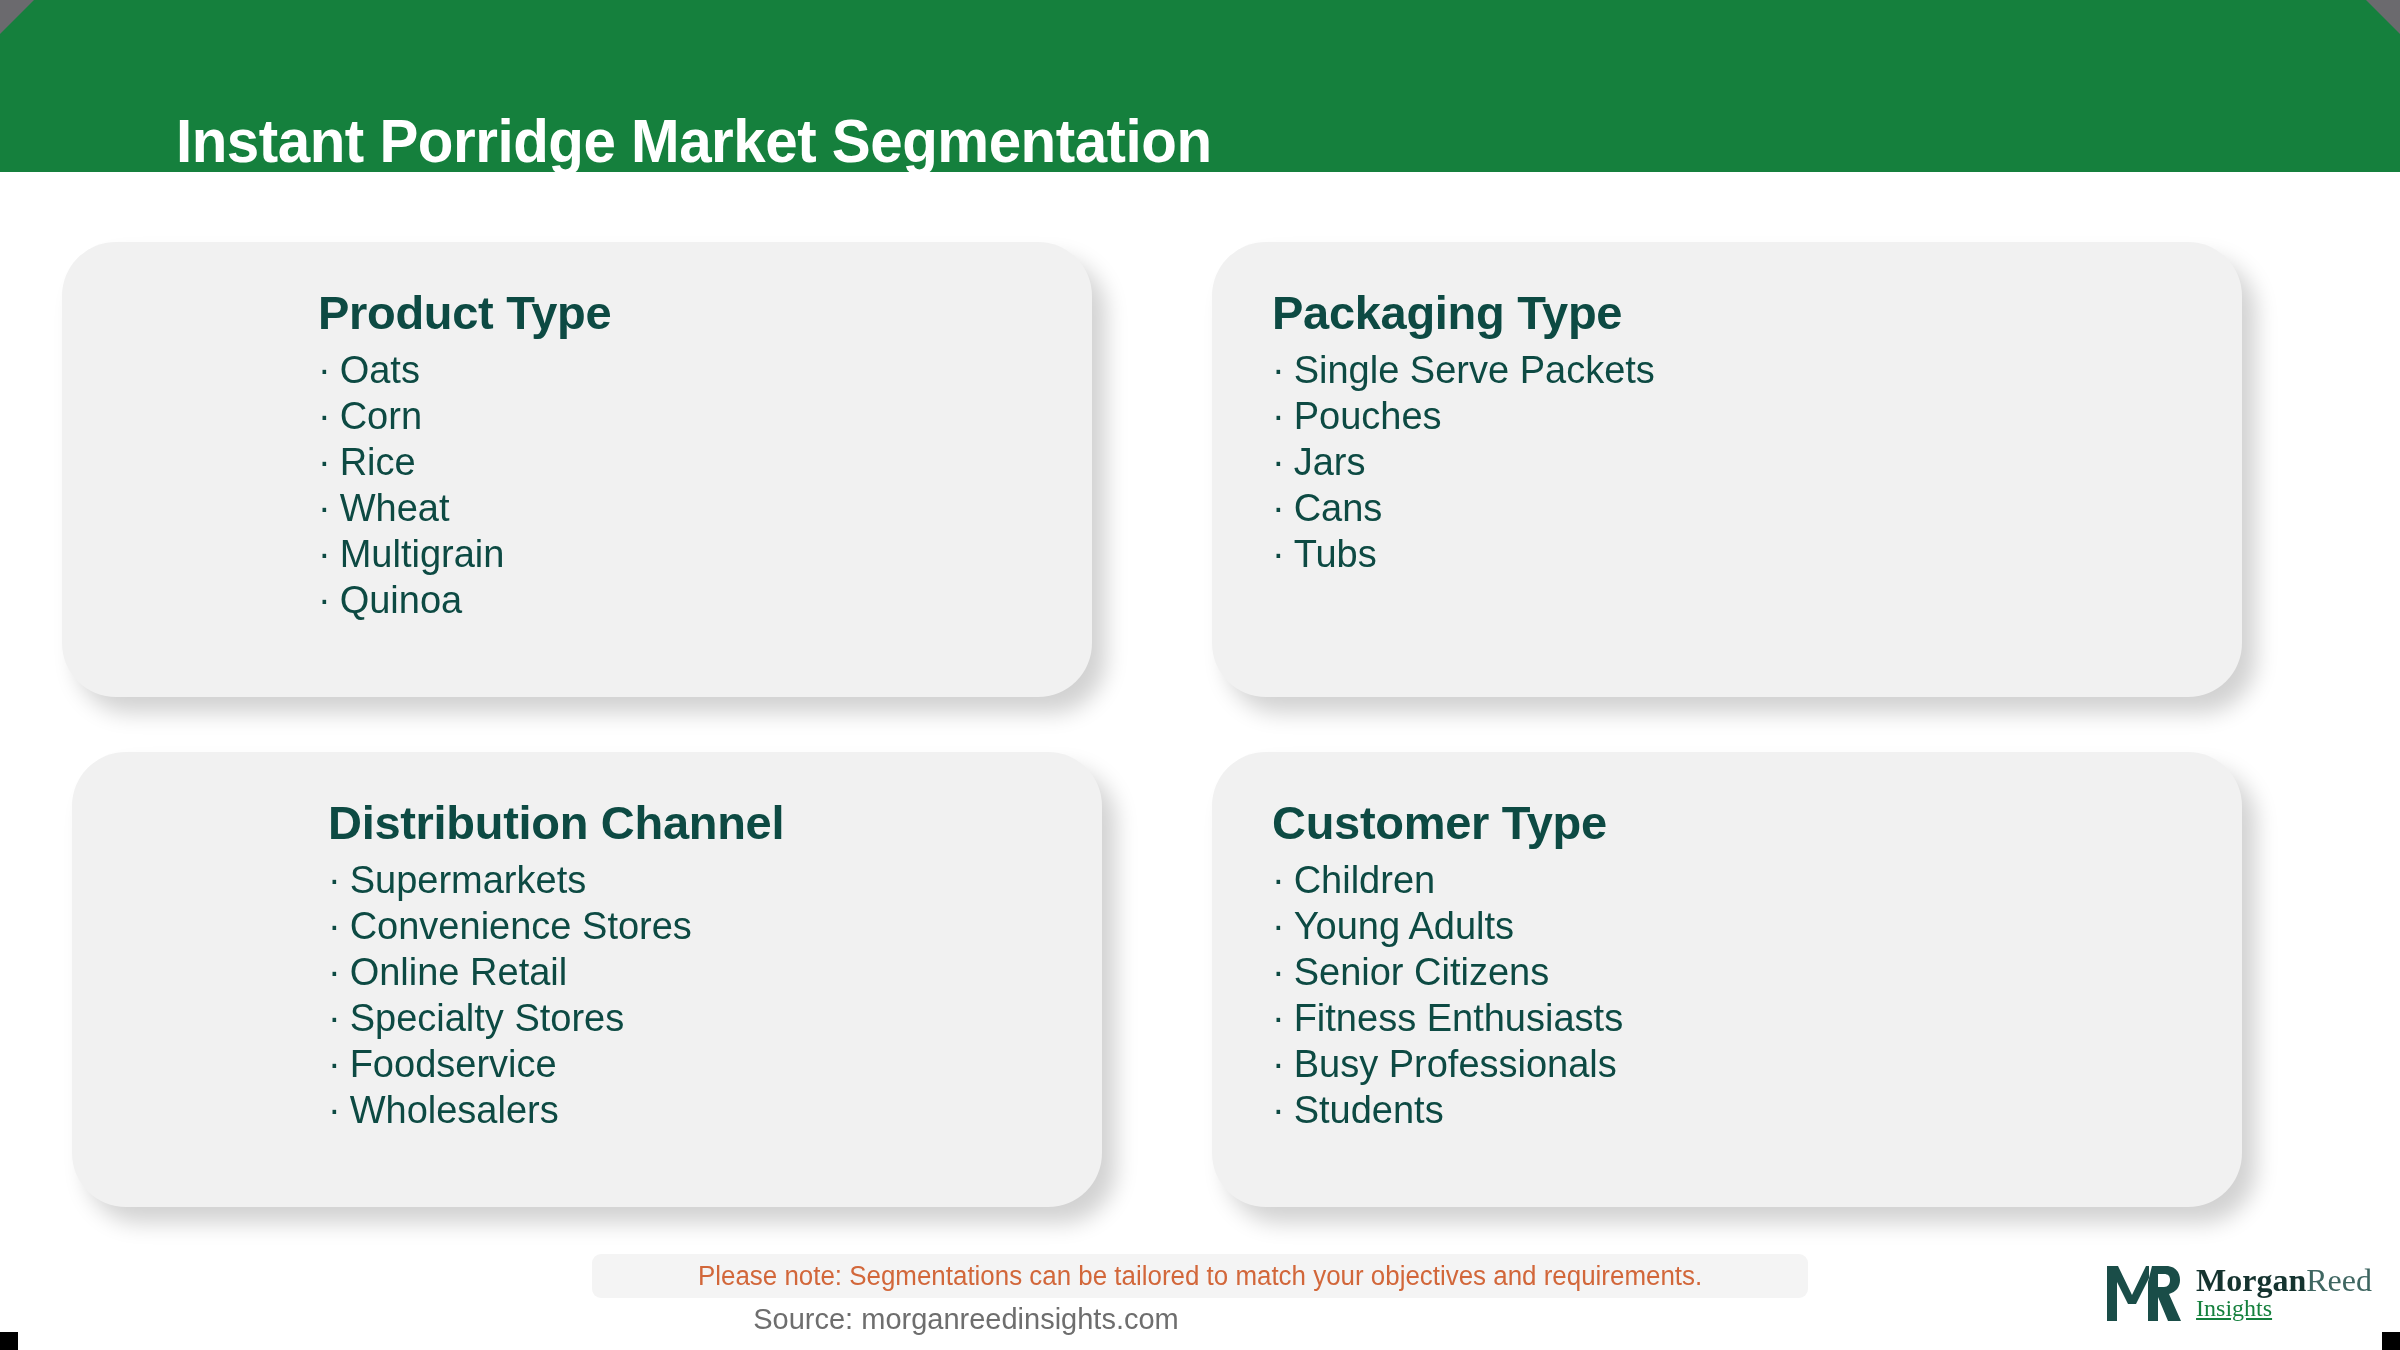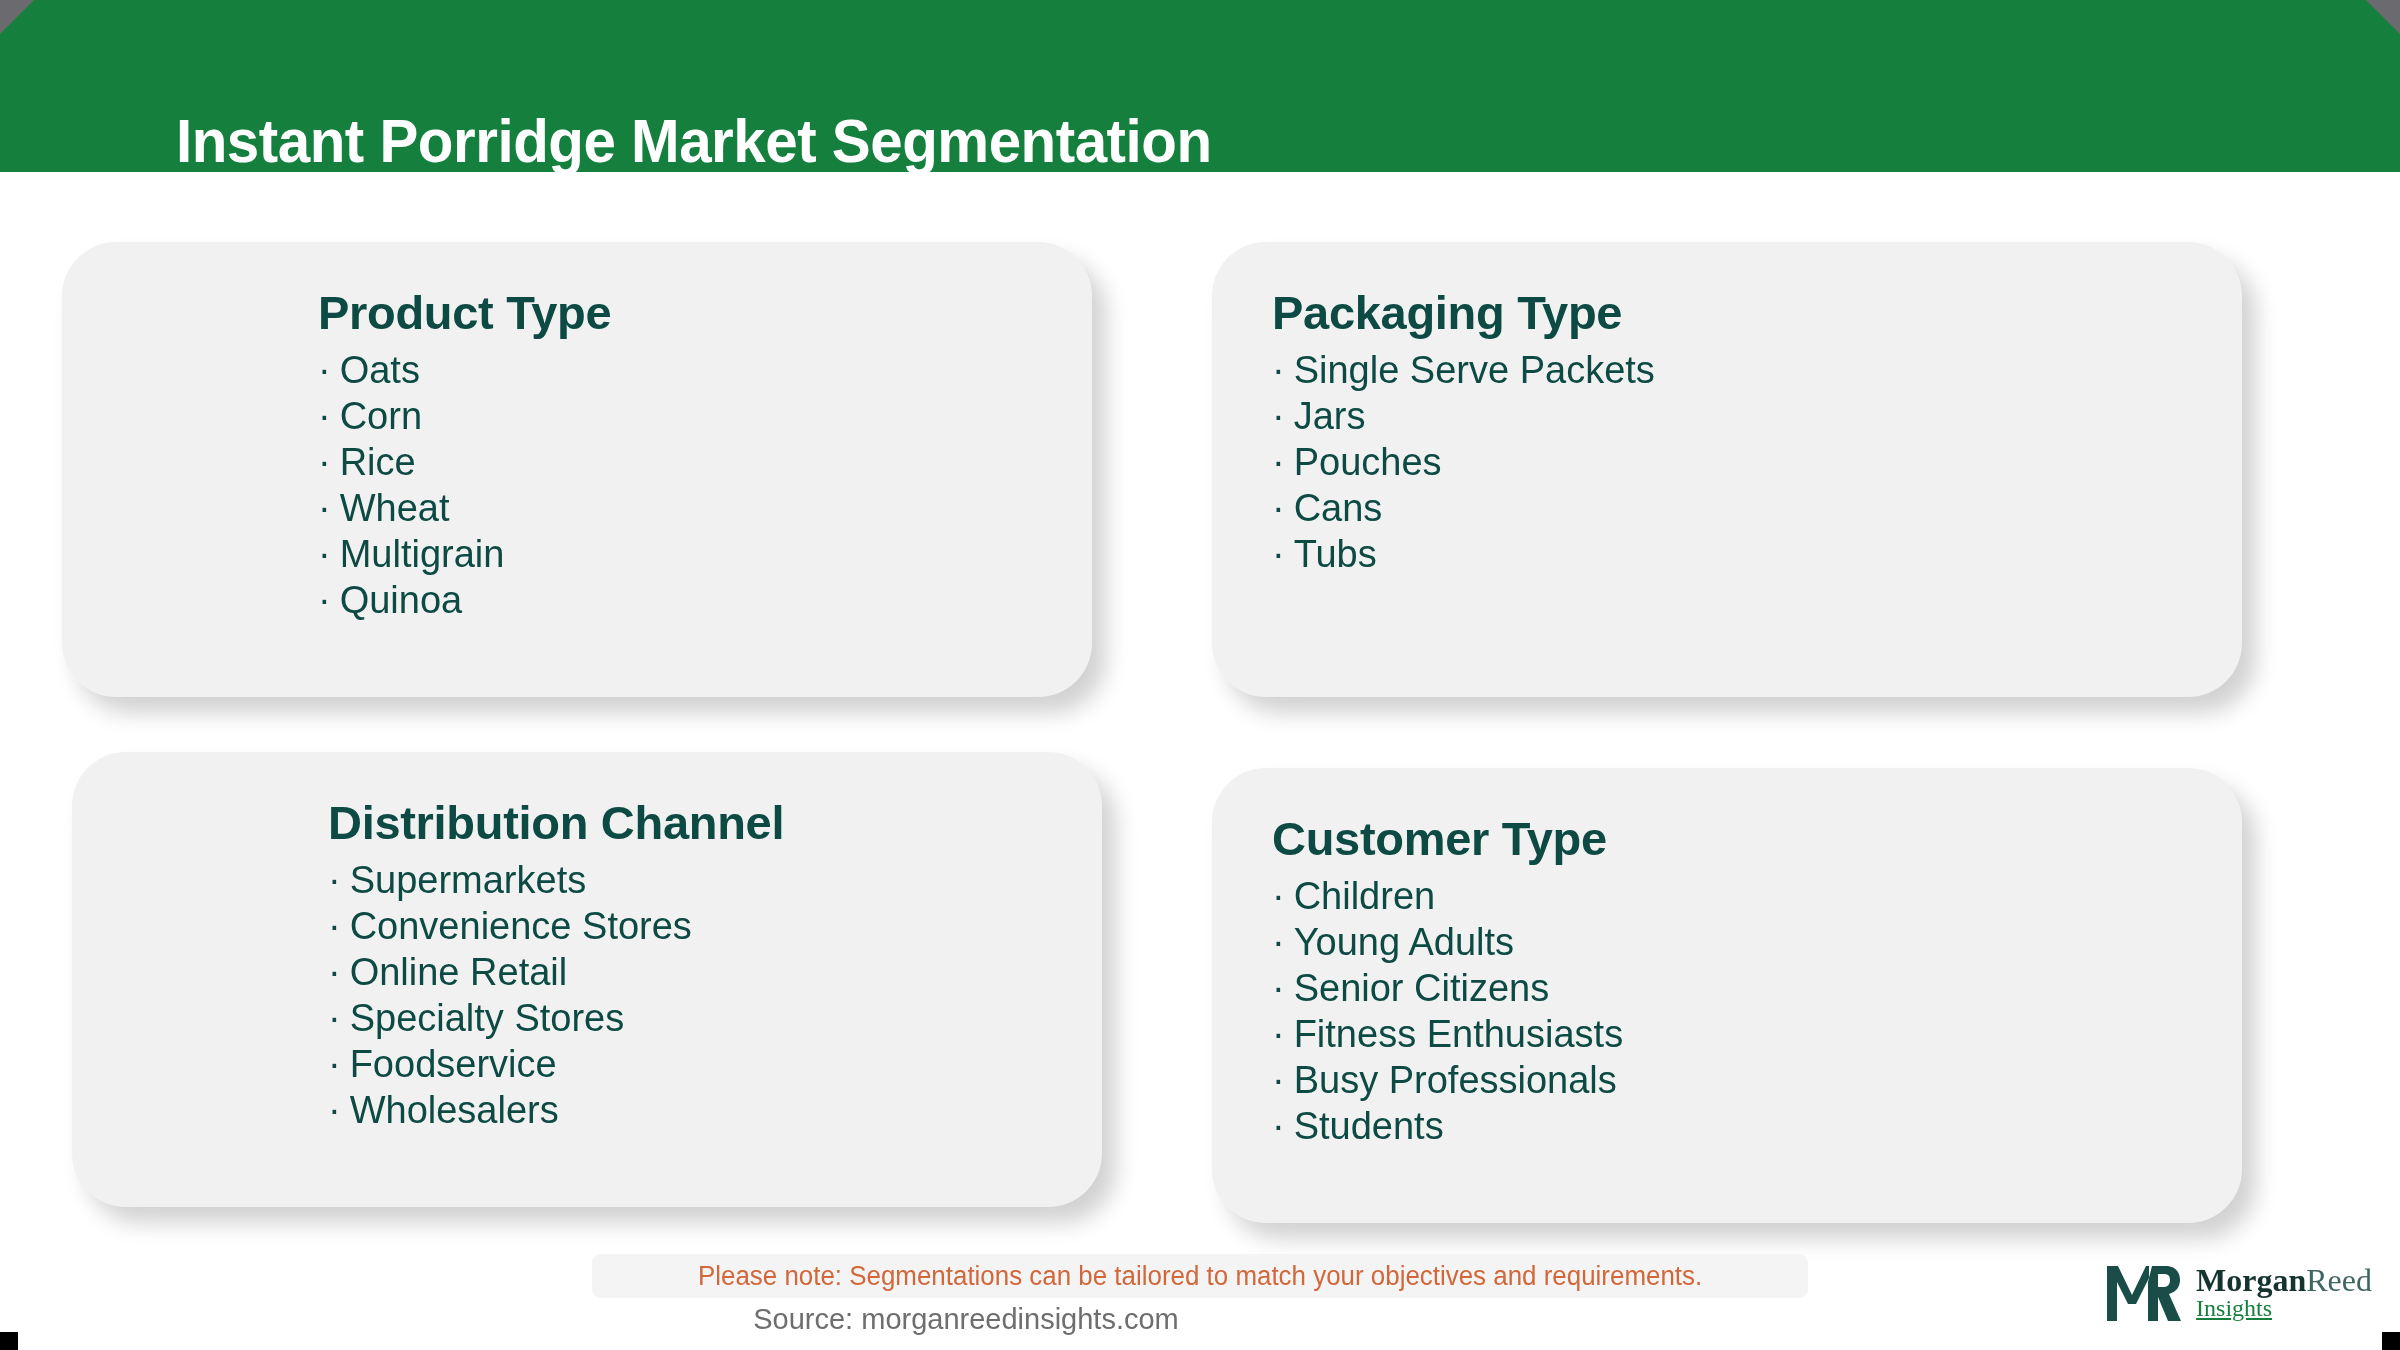--- a/index.html
+++ b/index.html
@@ -188,8 +188,8 @@
       <div class="card-title">Packaging Type</div>
       <ul class="card-list">
         <li><span class="bullet">·</span><span>Single Serve Packets</span></li>
+        <li><span class="bullet">·</span><span>Pouches</span></li>
         <li><span class="bullet">·</span><span>Jars</span></li>
-        <li><span class="bullet">·</span><span>Pouches</span></li>
         <li><span class="bullet">·</span><span>Cans</span></li>
         <li><span class="bullet">·</span><span>Tubs</span></li>
       </ul>

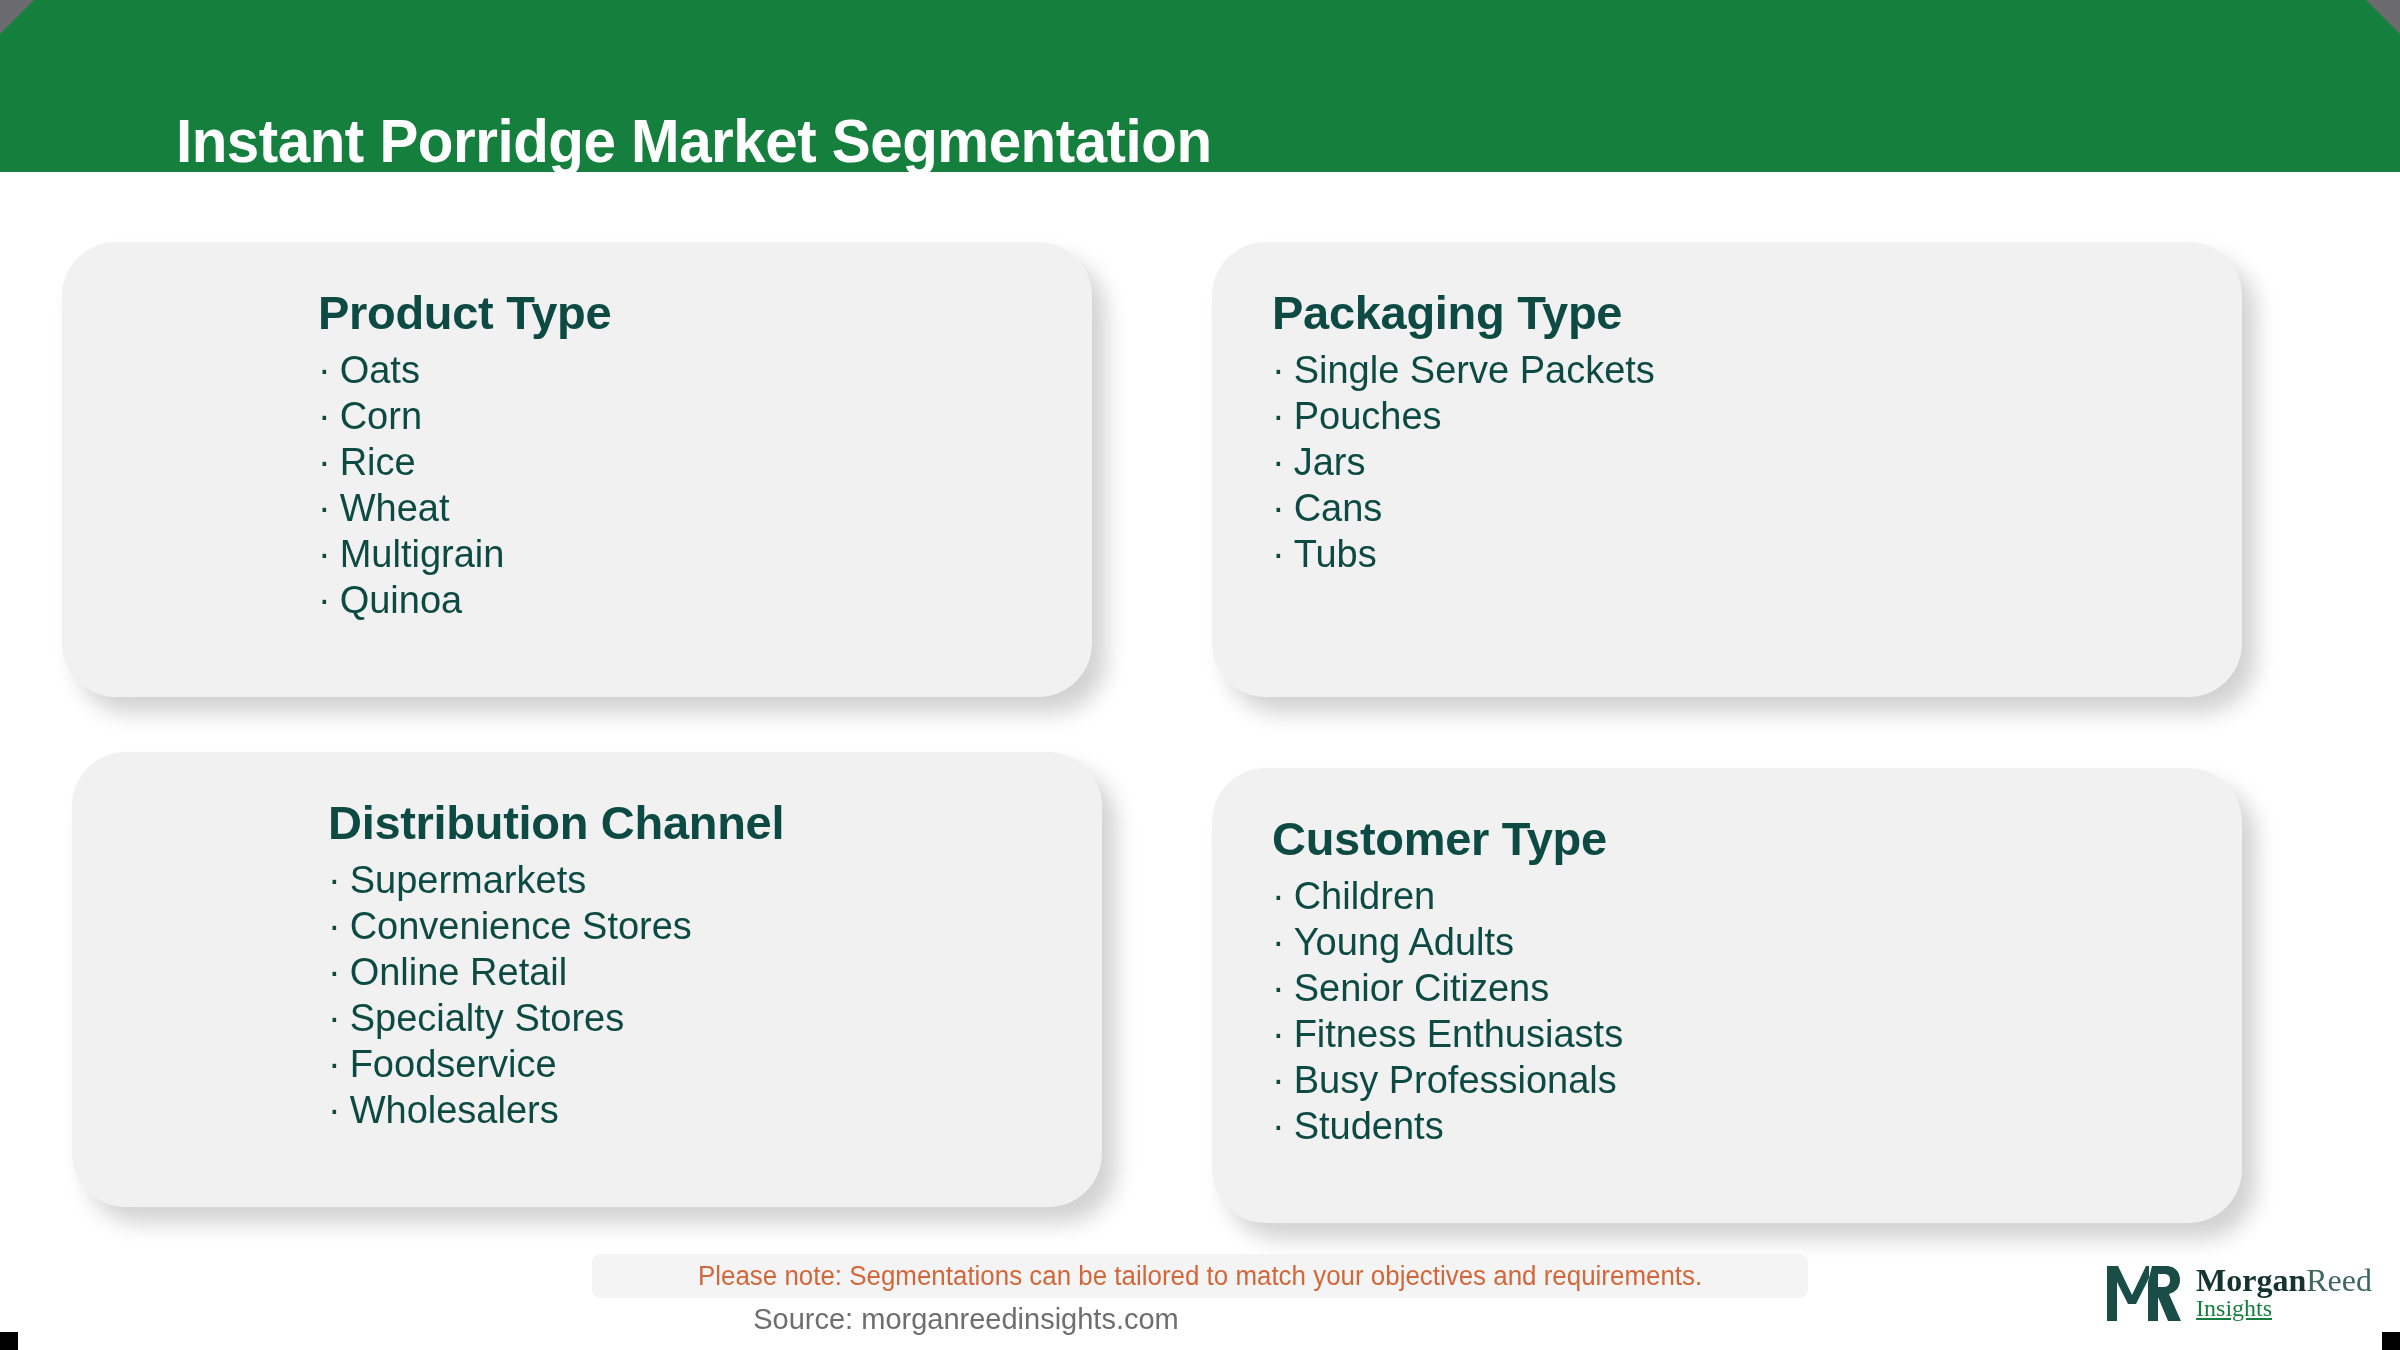--- a/index.html
+++ b/index.html
@@ -72,7 +72,7 @@
   .card.c1 { left:62px;   top:70px;  width:1030px; height:455px; }
   .card.c2 { left:1212px; top:70px;  width:1030px; height:455px; }
   .card.c3 { left:72px;   top:580px; width:1030px; height:455px; }
-  .card.c4 { left:1212px; top:596px; width:1030px; height:455px; }
+  .card.c4 { left:1212px; top:580px; width:1030px; height:455px; }
 
   .card-title {
     color:#0d4a43;

